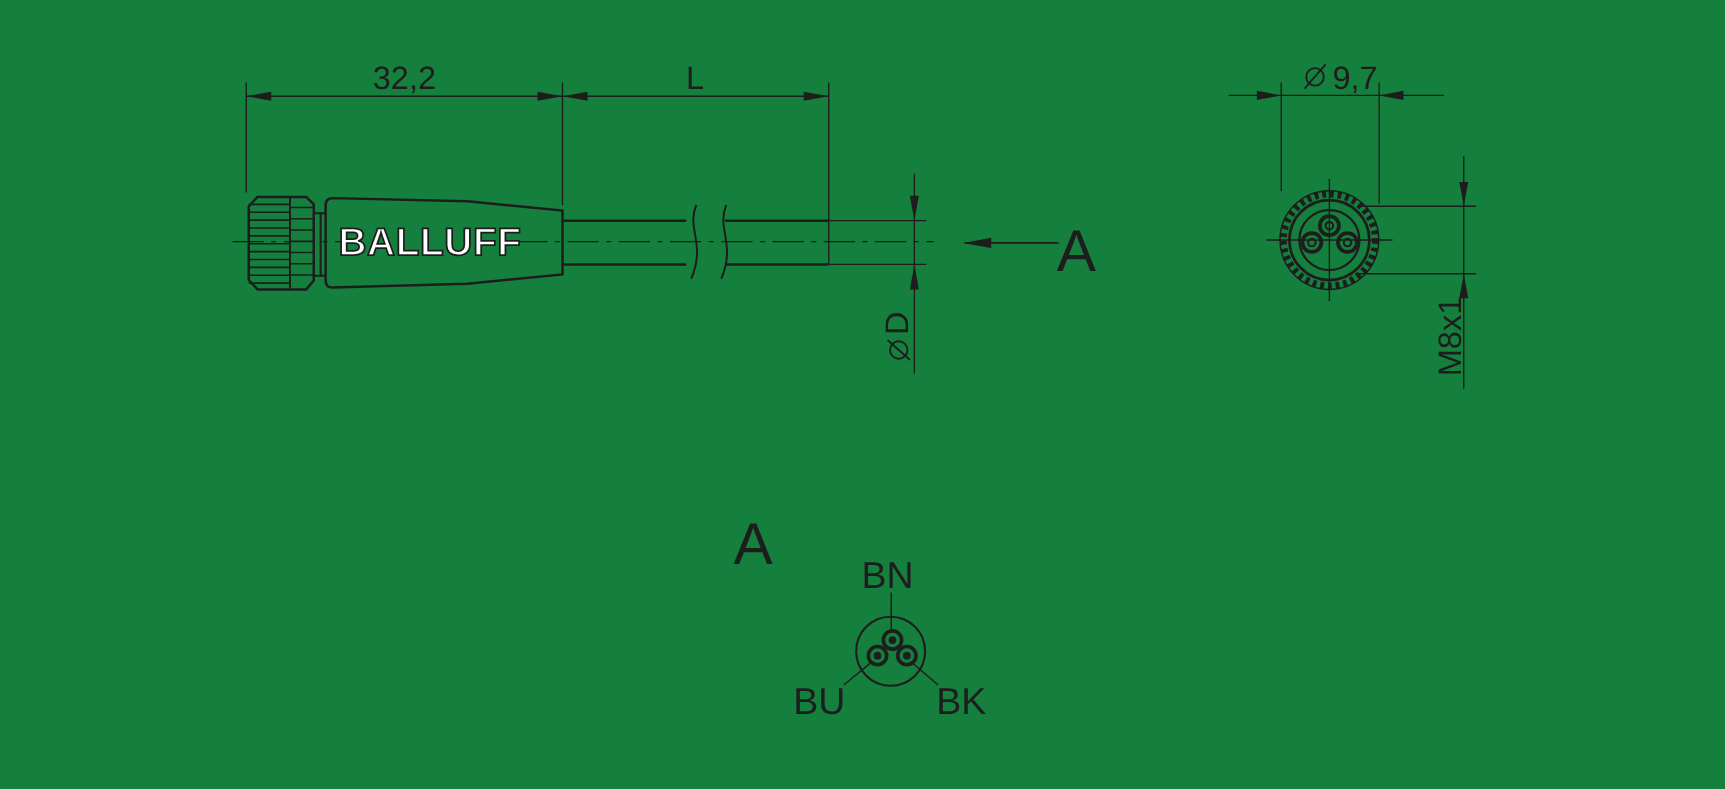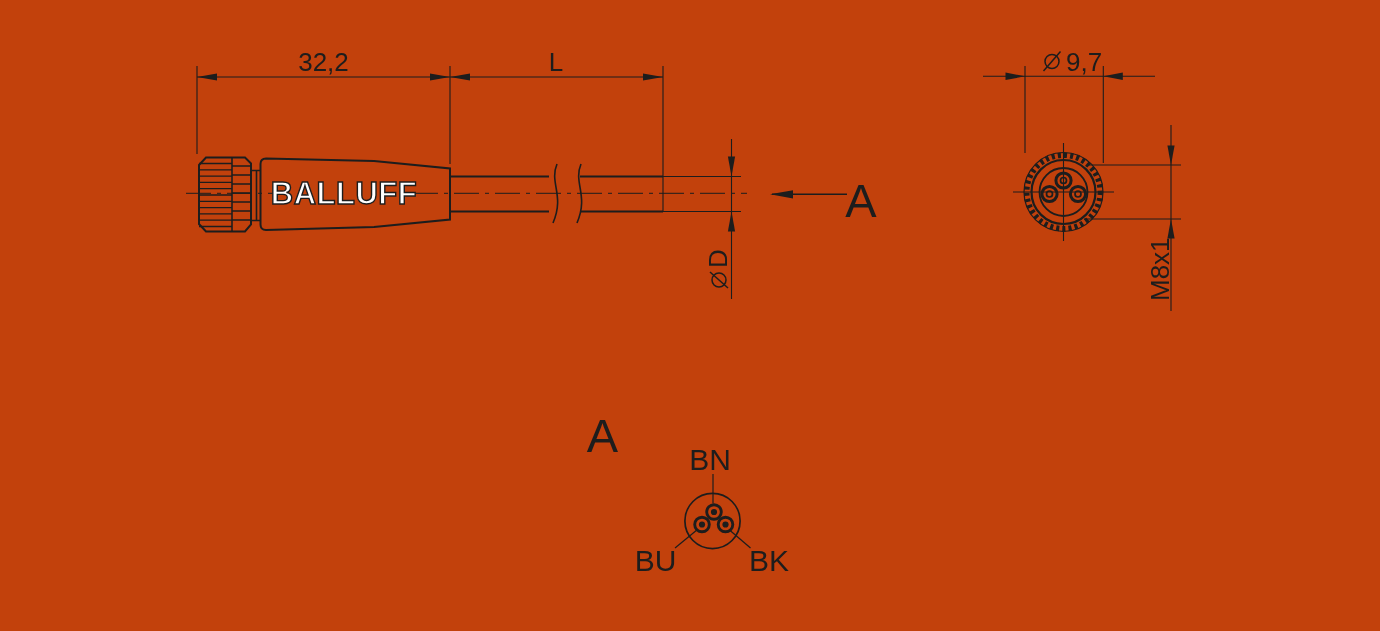--- a/index.html
+++ b/index.html
@@ -3,7 +3,7 @@
 <meta charset="utf-8">
 <style>
   html,body{margin:0;padding:0;background:#ffffff;}
-  .canvas{position:relative;width:1380px;height:631px;background:#c2410c;overflow:hidden;}
+  .canvas{position:relative;width:1380px;height:631px;background:#15803d;overflow:hidden;}
   svg{display:block;}
   .s{stroke:#1d1d1d;fill:none;stroke-linecap:butt;}
   .f{fill:#1d1d1d;stroke:none;}

